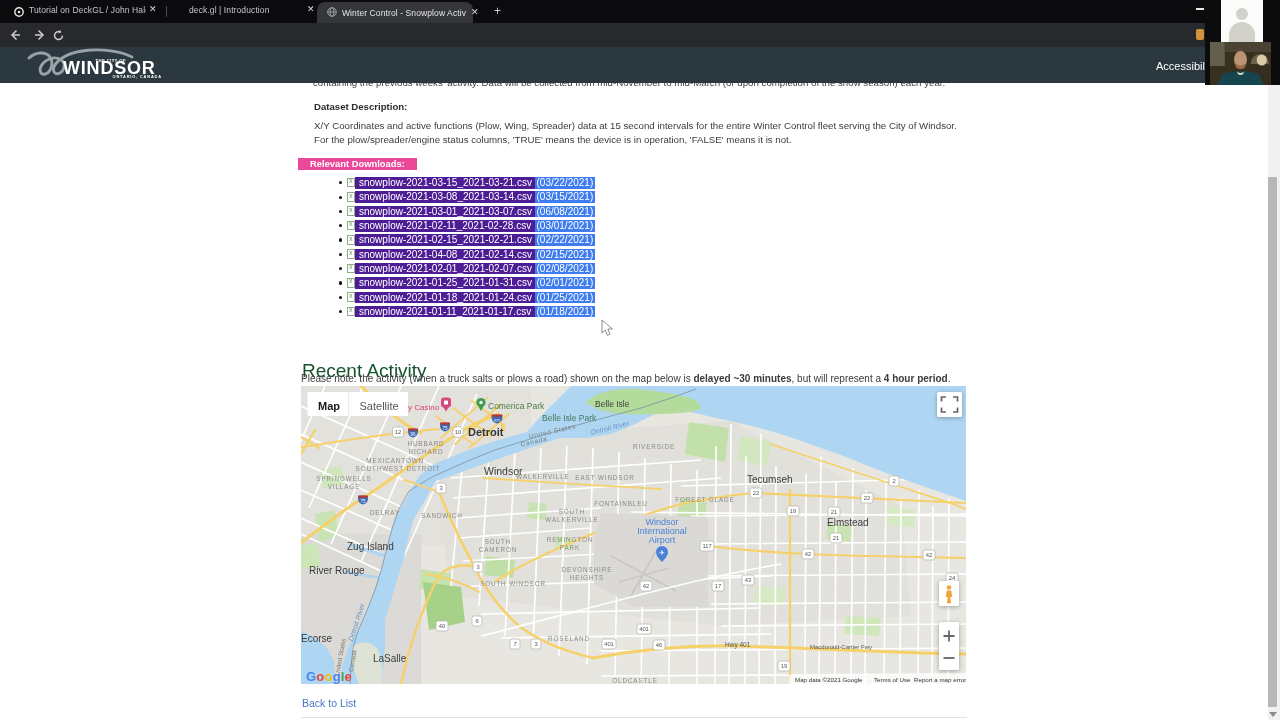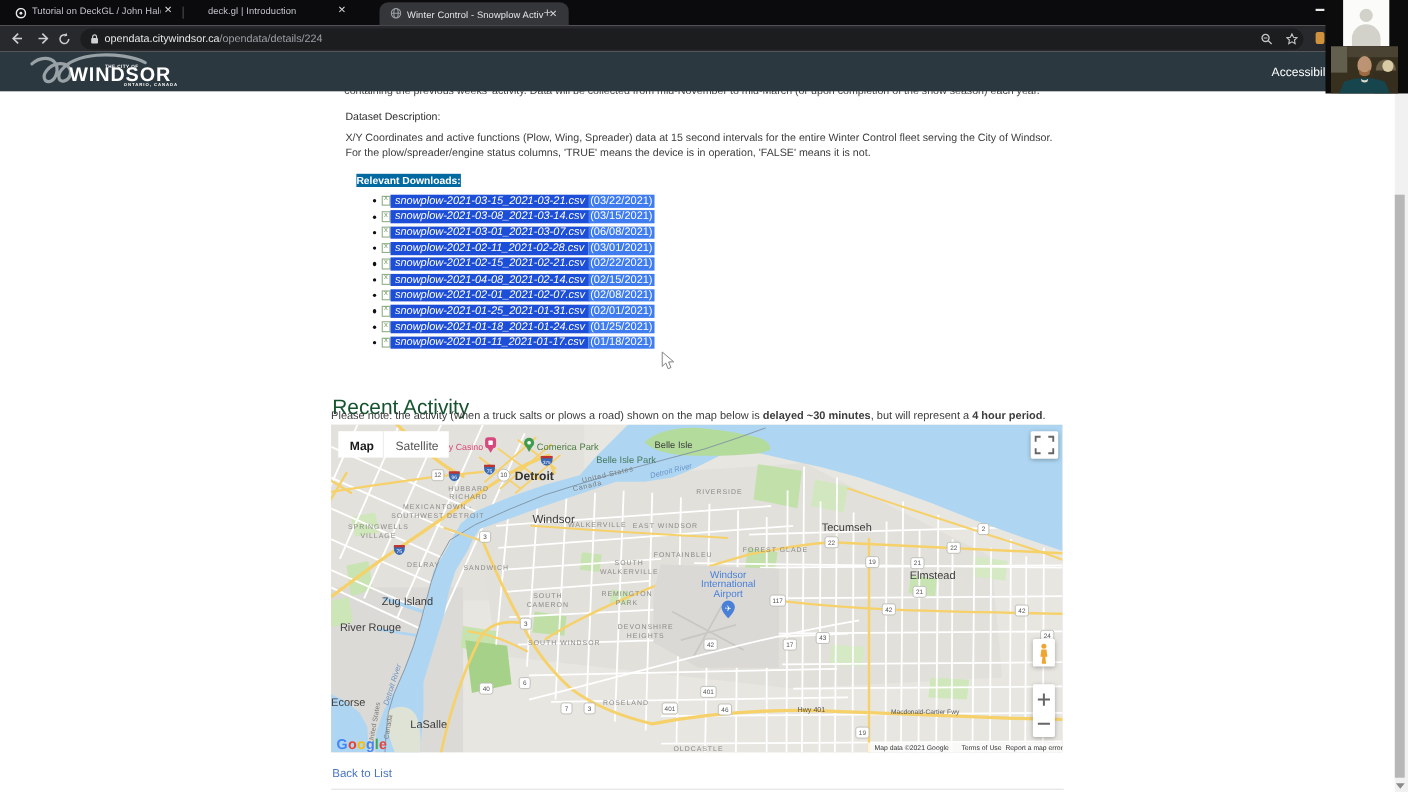--- a/index.html
+++ b/index.html
@@ -9,7 +9,7 @@
 #tabbar{position:absolute;left:0;top:0;width:1280px;height:23px;background:#0b0b0d;z-index:20;}
 .tabtitle{position:absolute;top:5px;font-size:8.5px;color:#c2c6ca;white-space:nowrap;letter-spacing:0.1px;}
 .tabx{position:absolute;top:4px;font-size:9px;color:#d8dadd;}
-#activetab{position:absolute;left:317px;top:2px;width:172px;height:21px;background:#35363a;border-radius:8px 8px 0 0;margin-left:28px;}
+#activetab{position:absolute;left:317px;top:2px;width:156px;height:21px;background:#35363a;border-radius:8px 8px 0 0;}
 #toolbar{position:absolute;left:0;top:23px;width:1280px;height:24px;background:#28292c;z-index:20;}
 #urlpill{position:absolute;left:73px;top:2.5px;width:1112px;height:19px;background:#1c1d1f;border-radius:9.5px;}
 

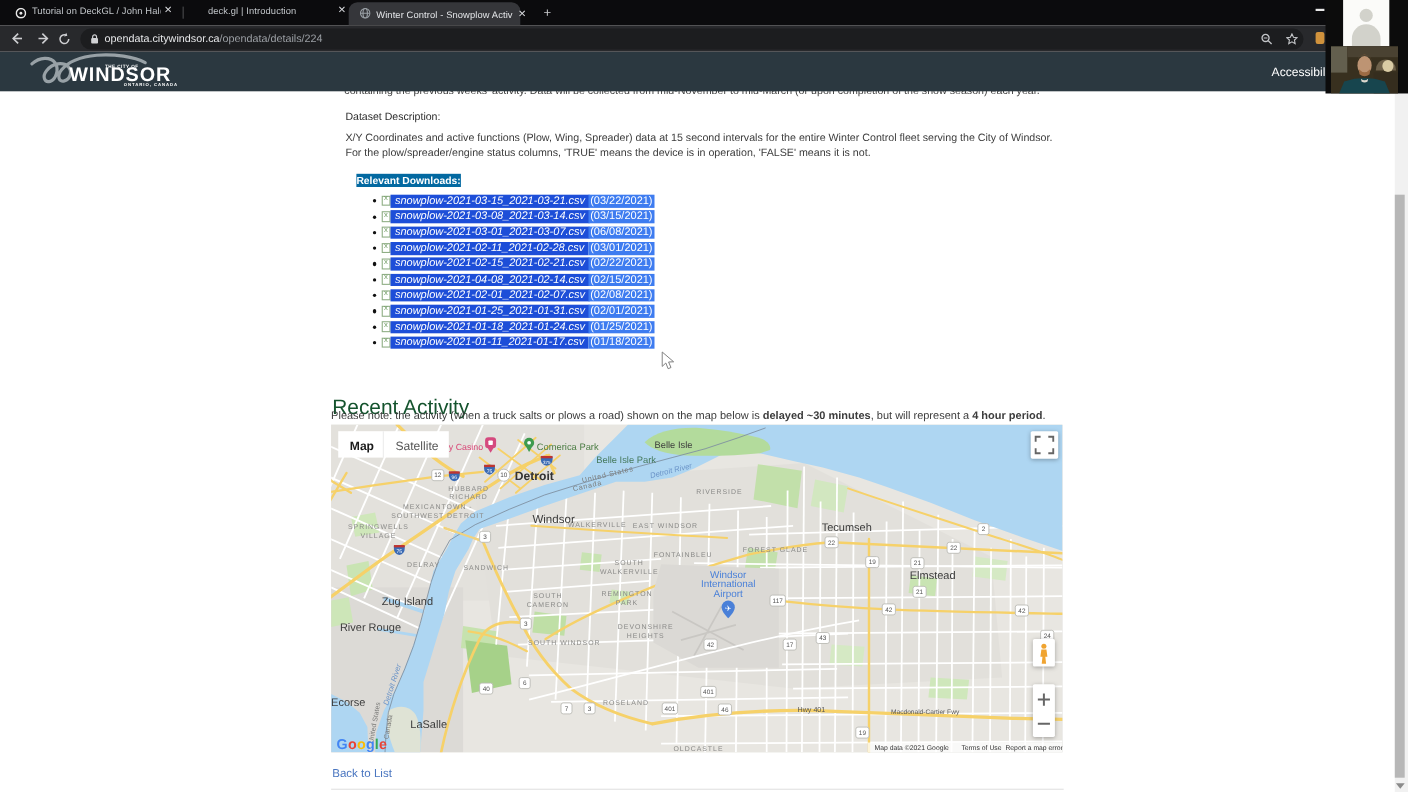--- a/index.html
+++ b/index.html
@@ -66,21 +66,6 @@
       <path d="M10.5 6.5 A4 4 0 1 1 8.7 3.2" fill="none" stroke="#cdced1" stroke-width="1.4"></path>
       <path d="M8.2 0.8 L9.2 3.6 L6.3 4.2 Z" fill="#cdced1"></path>
     </svg>
-  <div id="urlpill">
-    <svg class="abs" style="left:9px;top:5.5px" width="8" height="9" viewBox="0 0 9 10">
-        <rect x="1" y="4" width="7" height="5.5" rx="1" fill="#d0d1d4"></rect>
-        <path d="M2.5 4 V2.8 A2 2 0 0 1 6.5 2.8 V4" fill="none" stroke="#d0d1d4" stroke-width="1.2"></path>
-      </svg>
-    <div class="abs" style="left:22px;top:4.5px;font-size:9.8px;color:#e6e7e9;white-space:nowrap;">opendata.citywindsor.ca<span style="color:#9b9fa4;">/opendata/details/224</span></div>
-    <svg class="abs" style="left:1073px;top:4px" width="11" height="11" viewBox="0 0 11 11">
-        <circle cx="4.5" cy="4.5" r="3.2" fill="none" stroke="#c4c6c9" stroke-width="1.2"></circle>
-        <line x1="7" y1="7" x2="10" y2="10" stroke="#c4c6c9" stroke-width="1.2"></line>
-        <line x1="2.8" y1="4.5" x2="6.2" y2="4.5" stroke="#c4c6c9" stroke-width="1"></line>
-      </svg>
-    <svg class="abs" style="left:1096px;top:4px" width="11" height="11" viewBox="0 0 11 11">
-        <path d="M5.5 0.8 L6.9 3.8 L10.2 4.2 L7.8 6.4 L8.4 9.7 L5.5 8 L2.6 9.7 L3.2 6.4 L0.8 4.2 L4.1 3.8 Z" fill="none" stroke="#c4c6c9" stroke-width="1"></path>
-      </svg>
-  </div>
   <div class="abs" style="left:1196px;top:6px;width:8px;height:11px;background:#d0923c;border-radius:2px;"></div>
 </div>
 

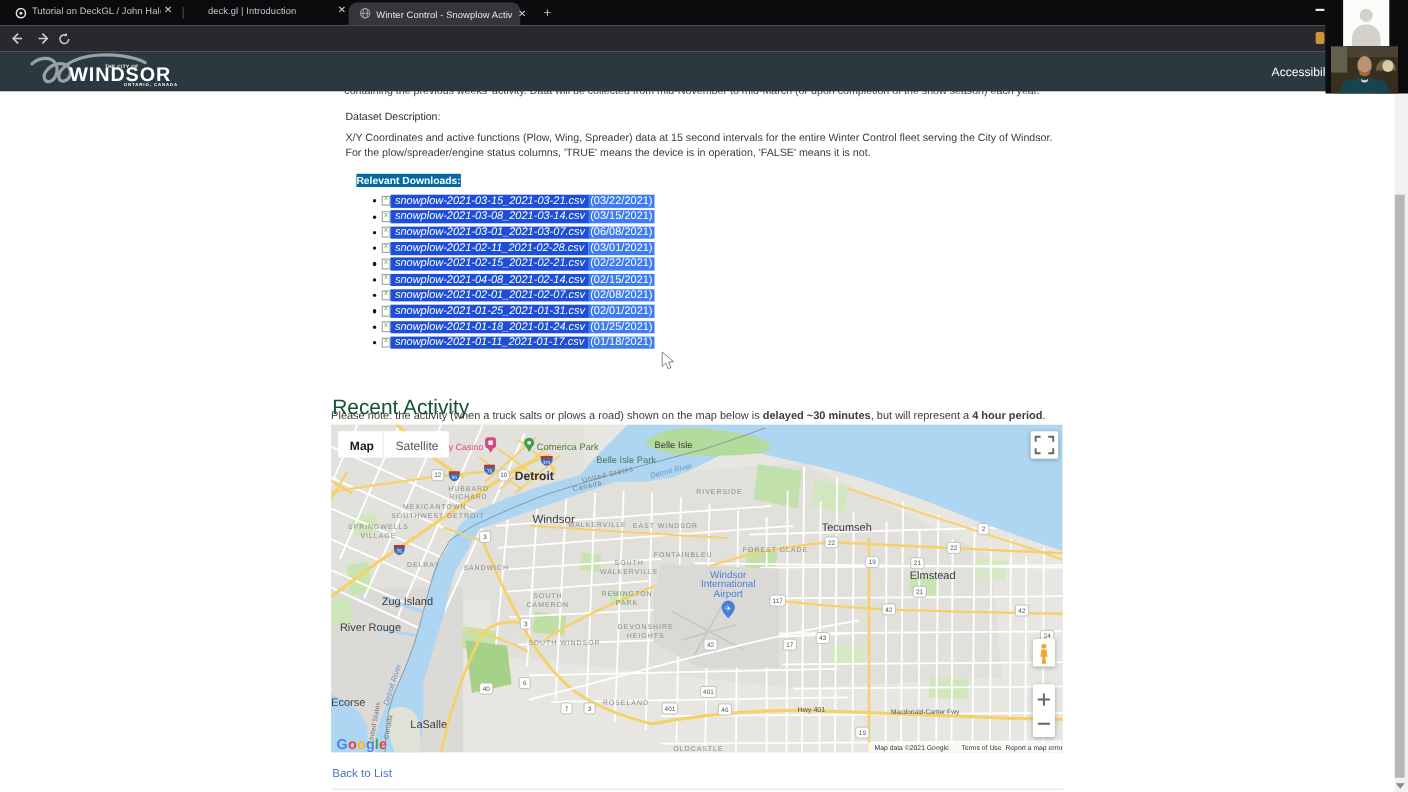--- a/index.html
+++ b/index.html
@@ -82,7 +82,7 @@
 </div>
 
 <div id="clipline">containing the previous weeks' activity. Data will be collected from mid-November to mid-March (or upon completion of the snow season) each year.</div>
-<div class="abs" style="left:314px;top:101px;font-size:9.6px;font-weight:normal;color:#2c2c2c;">Dataset Description:</div>
+<div class="abs" style="left:314px;top:101px;font-size:9.6px;font-weight:bold;color:#2c2c2c;">Dataset Description:</div>
 <div class="abs" style="left:314px;top:119px;font-size:9.7px;color:#3c3c3c;line-height:14.4px;white-space:nowrap;">X/Y Coordinates and active functions (Plow, Wing, Spreader) data at 15 second intervals for the entire Winter Control fleet serving the City of Windsor.<br>For the plow/spreader/engine status columns, 'TRUE' means the device is in operation, 'FALSE' means it is not.</div>
 <div class="abs" style="left:324px;top:157.5px;height:12.5px;background:#0369a1;color:#fff;font-size:9.4px;font-weight:bold;line-height:12.5px;padding:0 0;">Relevant Downloads:</div>
 <div id="listwrap"></div>

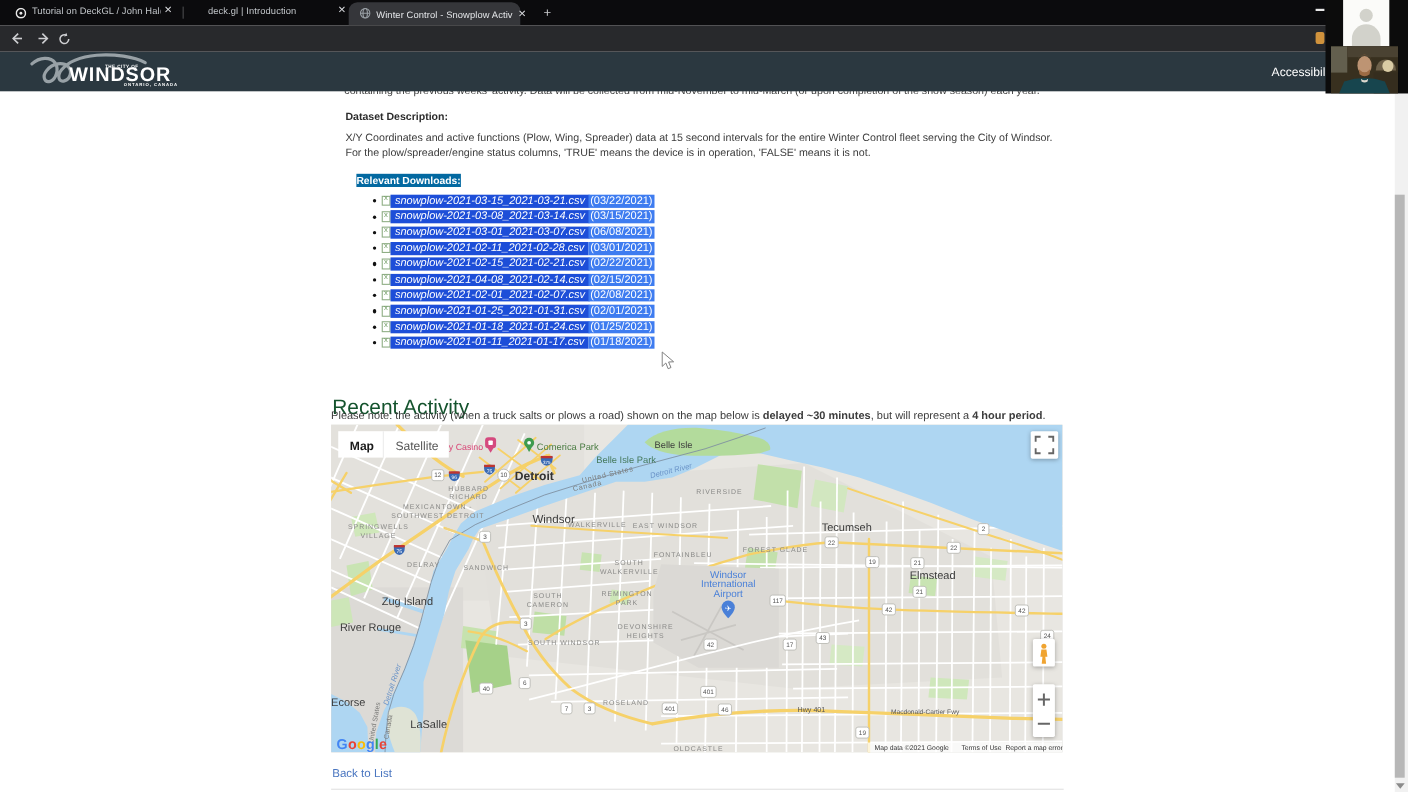--- a/index.html
+++ b/index.html
@@ -84,7 +84,7 @@
 <div id="clipline">containing the previous weeks' activity. Data will be collected from mid-November to mid-March (or upon completion of the snow season) each year.</div>
 <div class="abs" style="left:314px;top:101px;font-size:9.6px;font-weight:bold;color:#2c2c2c;">Dataset Description:</div>
 <div class="abs" style="left:314px;top:119px;font-size:9.7px;color:#3c3c3c;line-height:14.4px;white-space:nowrap;">X/Y Coordinates and active functions (Plow, Wing, Spreader) data at 15 second intervals for the entire Winter Control fleet serving the City of Windsor.<br>For the plow/spreader/engine status columns, 'TRUE' means the device is in operation, 'FALSE' means it is not.</div>
-<div class="abs" style="left:324px;top:157.5px;height:12.5px;background:#0369a1;color:#fff;font-size:9.4px;font-weight:bold;line-height:12.5px;padding:0 0;">Relevant Downloads:</div>
+<div class="abs" style="left:298px;top:157.5px;height:12.5px;background:#ec4899;color:#fff;font-size:9.4px;font-weight:bold;line-height:12.5px;padding:0 12px;">Relevant Downloads:</div>
 <div id="listwrap"></div>
 
 <div class="lrow" style="top:177.1px">

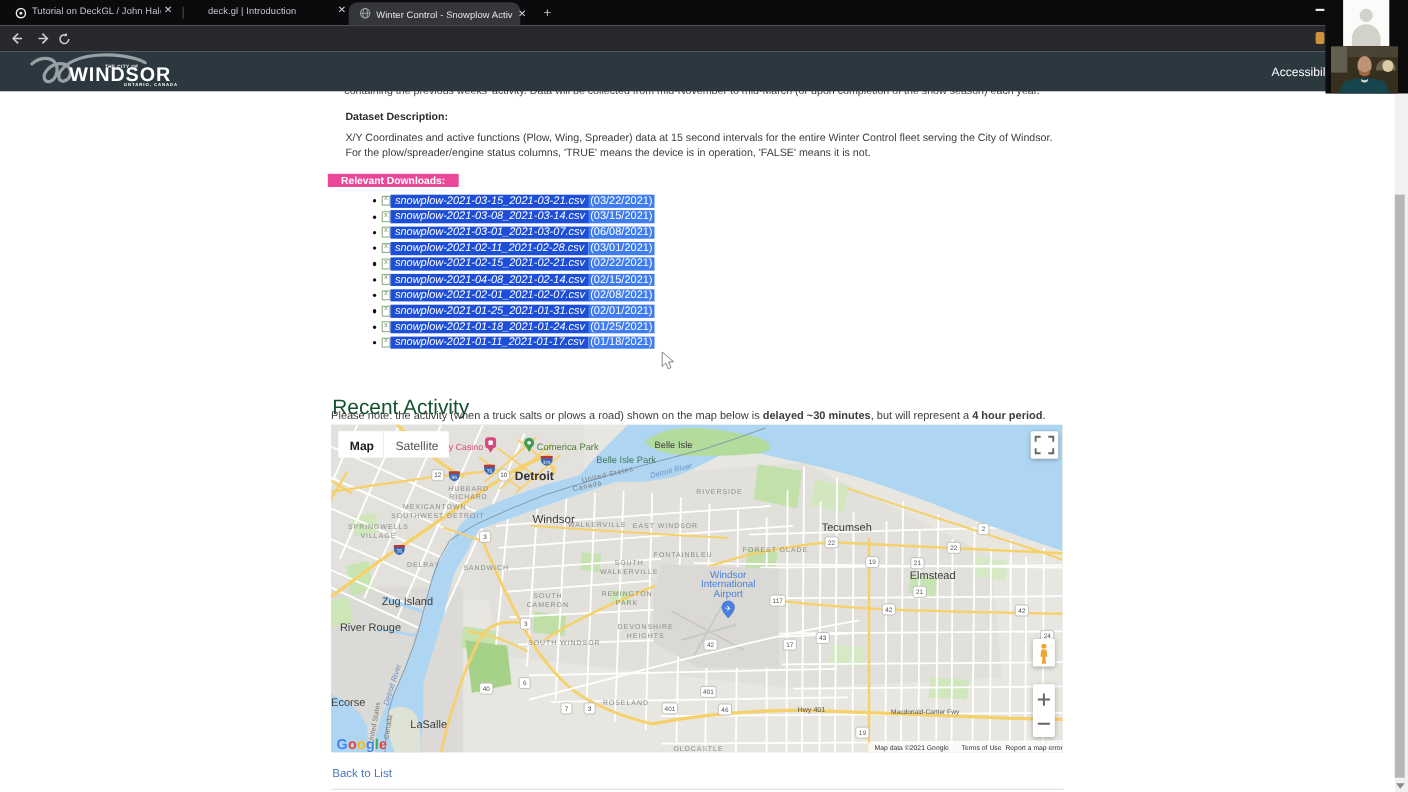--- a/index.html
+++ b/index.html
@@ -16,7 +16,7 @@
 #siteheader{position:absolute;left:0;top:47px;width:1280px;height:36px;background:#2b3840;z-index:10;}
 #clipline{position:absolute;left:313px;top:77px;font-size:9.7px;color:#3f3f3f;z-index:5;white-space:nowrap;}
 .lrow{position:absolute;height:12px;}
-.lrow .f{position:absolute;left:355px;top:0;height:11.6px;background:#1d4ed8;color:#fff;font-size:10px;line-height:11.6px;padding:0 4px;white-space:nowrap;font-style:italic;}
+.lrow .f{position:absolute;left:355px;top:0;height:11.6px;background:#4c1d95;color:#fff;font-size:10px;line-height:11.6px;padding:0 4px;white-space:nowrap;}
 .lrow .d{position:absolute;left:535px;top:0;height:11.6px;background:#3e7cf0;color:#fff;font-size:10px;line-height:11.6px;padding:0 1.5px;white-space:nowrap;}
 .lrow .b{position:absolute;left:339px;top:4.2px;width:3.2px;height:3.2px;border-radius:50%;background:#111;}
 .lrow .ic{position:absolute;left:347px;top:0.8px;width:7.6px;height:9.6px;background:#fff;border:1px solid #8fae85;}

